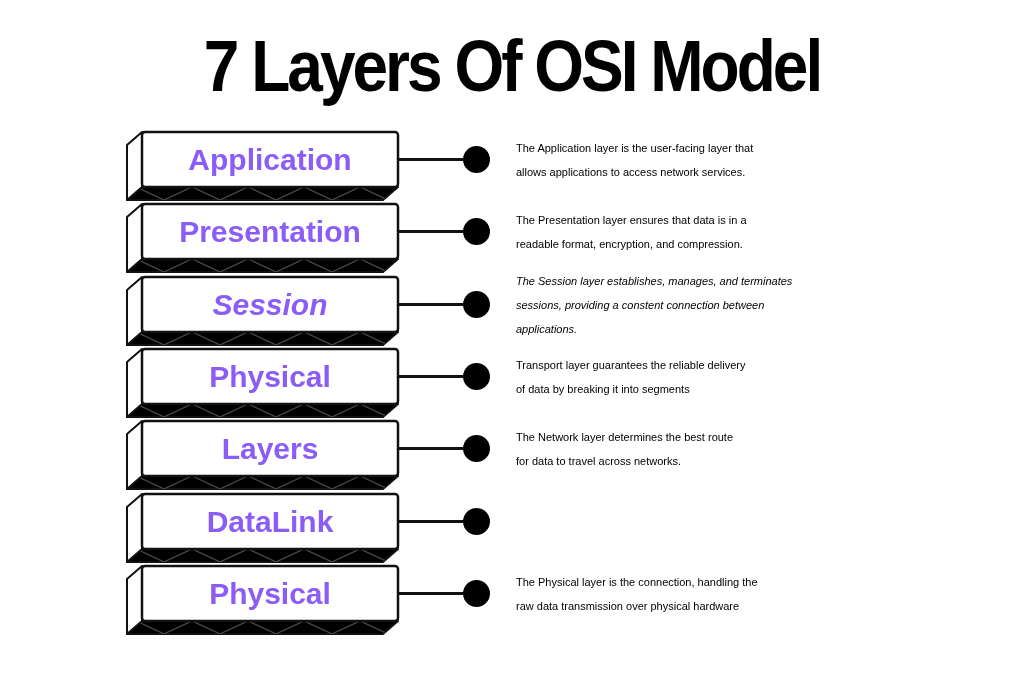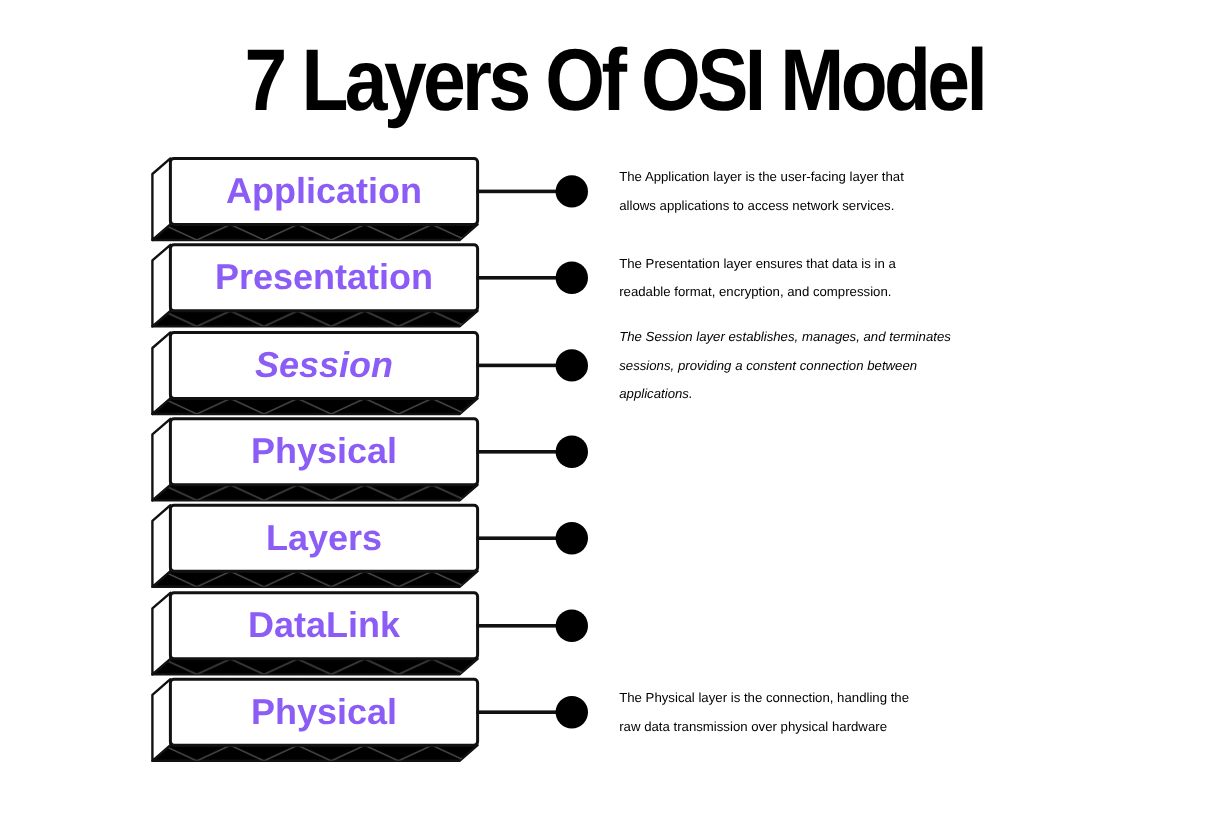--- a/index.html
+++ b/index.html
@@ -135,6 +135,8 @@
     <div class="label">Physical</div>
     <div class="connector"></div>
     <div class="dot"></div>
+    <div class="desc">Transport layer guarantees the reliable delivery
+of data by breaking it into segments</div>
   </div>
 
   <div class="row" style="top: 419px;">

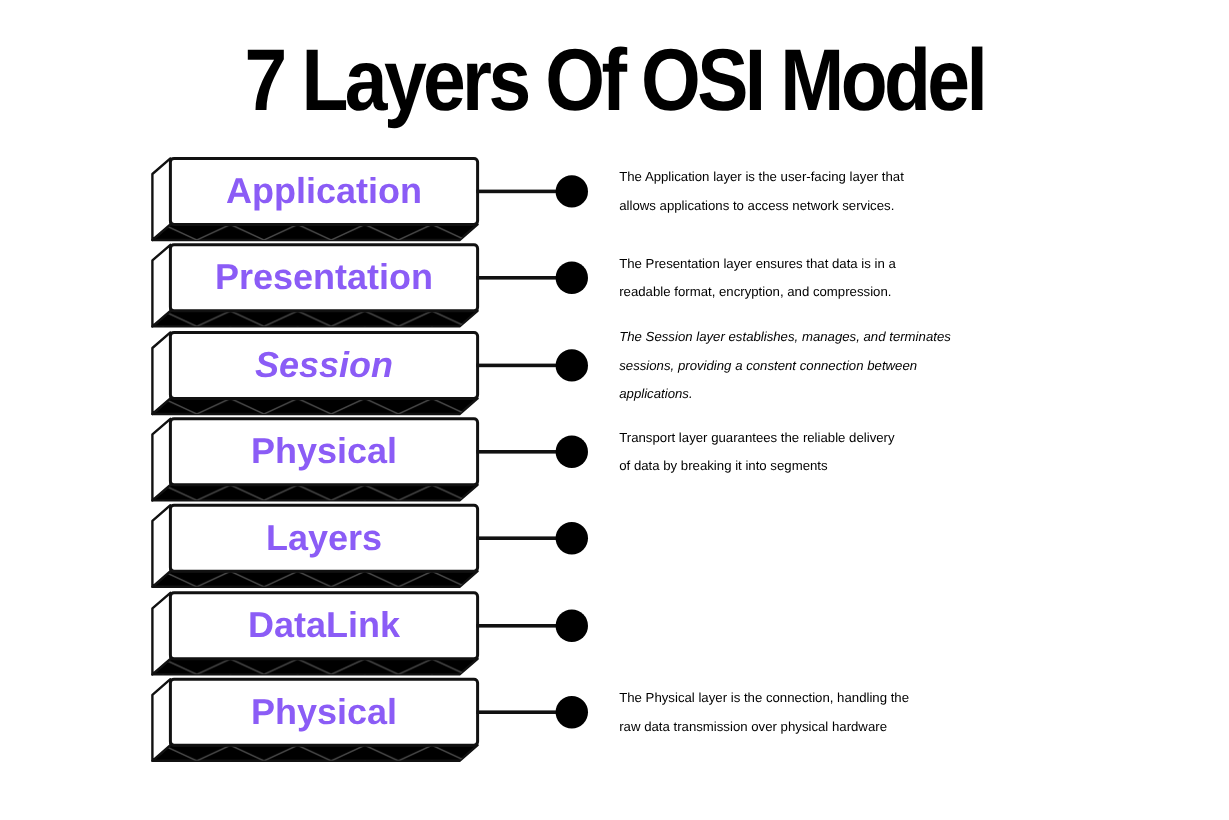--- a/index.html
+++ b/index.html
@@ -149,6 +149,8 @@
     <div class="label">Layers</div>
     <div class="connector"></div>
     <div class="dot"></div>
+    <div class="desc">The Network layer determines the best route
+for data to travel across networks.</div>
   </div>
 
   <div class="row" style="top: 492px;">

